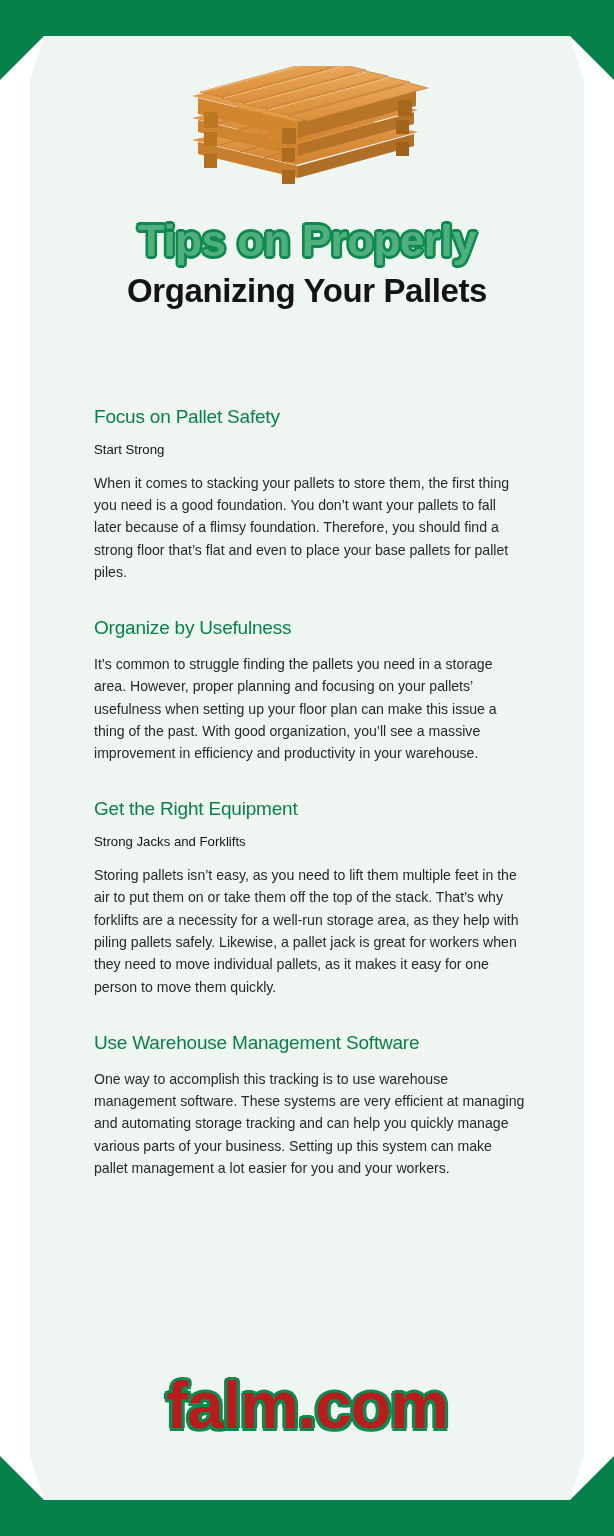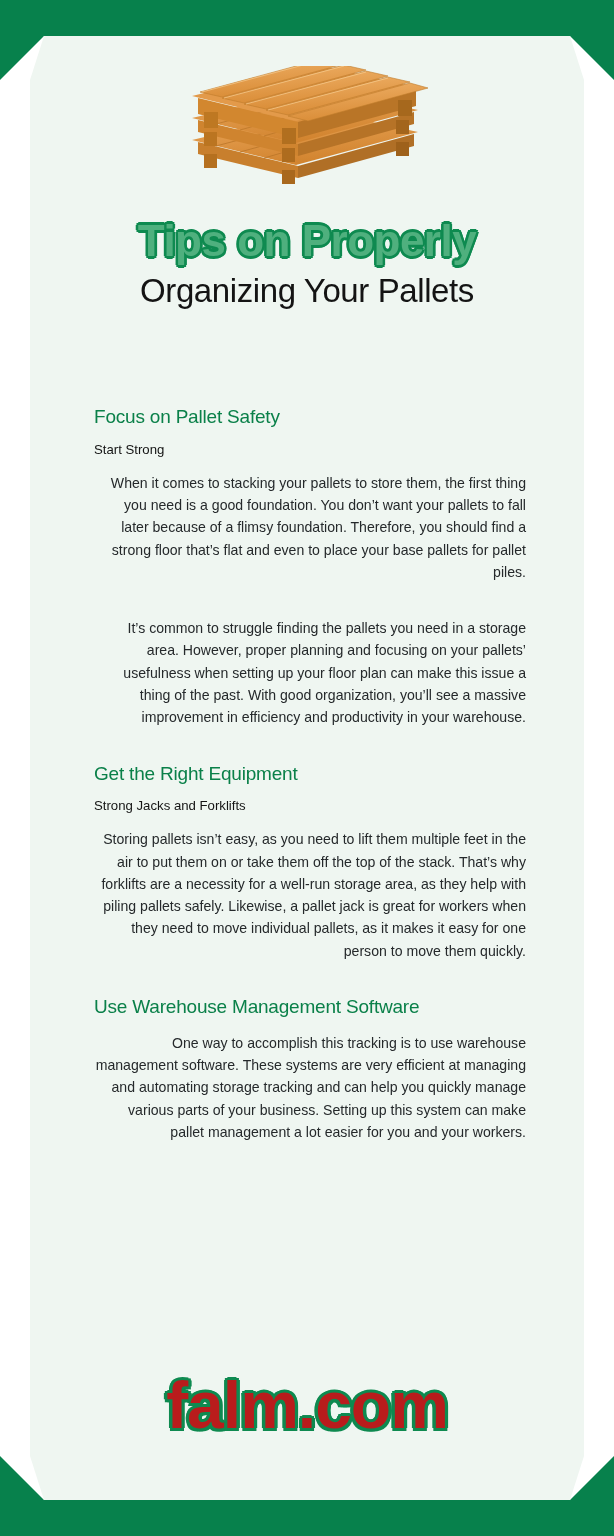--- a/index.html
+++ b/index.html
@@ -98,7 +98,7 @@
   }
   .title-solid {
     font-size: 33px;
-    font-weight: normal;
+    font-weight: bold;
     color: #141414;
     letter-spacing: -0.4px;
     margin: 10px 0 1px 0;

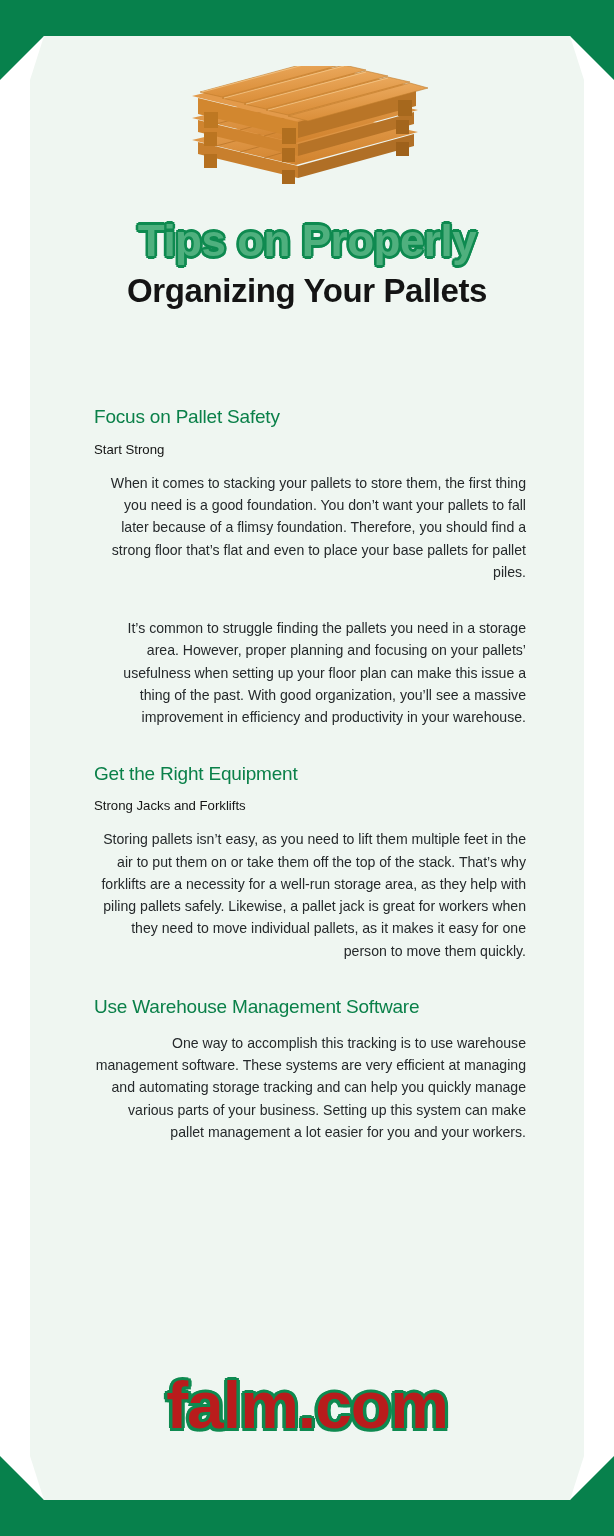--- a/index.html
+++ b/index.html
@@ -135,7 +135,6 @@
     font-size: 14.1px;
     line-height: 22.3px;
     margin: 0;
-    text-align: right;
   }
 
   

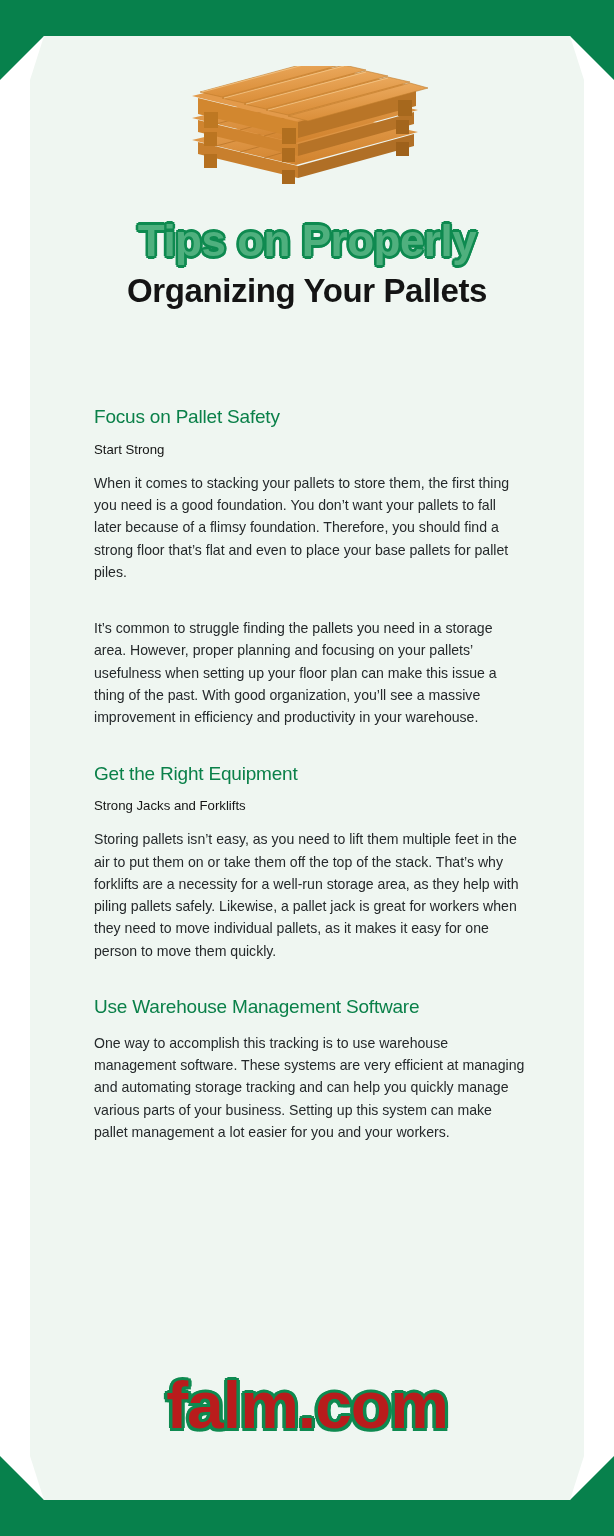--- a/index.html
+++ b/index.html
@@ -265,6 +265,7 @@
       </div>
 
       <div class="section">
+        <h2 class="section-heading">Organize by Usefulness</h2>
         <p class="section-body">It’s common to struggle finding the pallets you need in a storage area. However, proper planning and focusing on your pallets’ usefulness when setting up your floor plan can make this issue a thing of the past. With good organization, you’ll see a massive improvement in efficiency and productivity in your warehouse.</p>
       </div>
 

